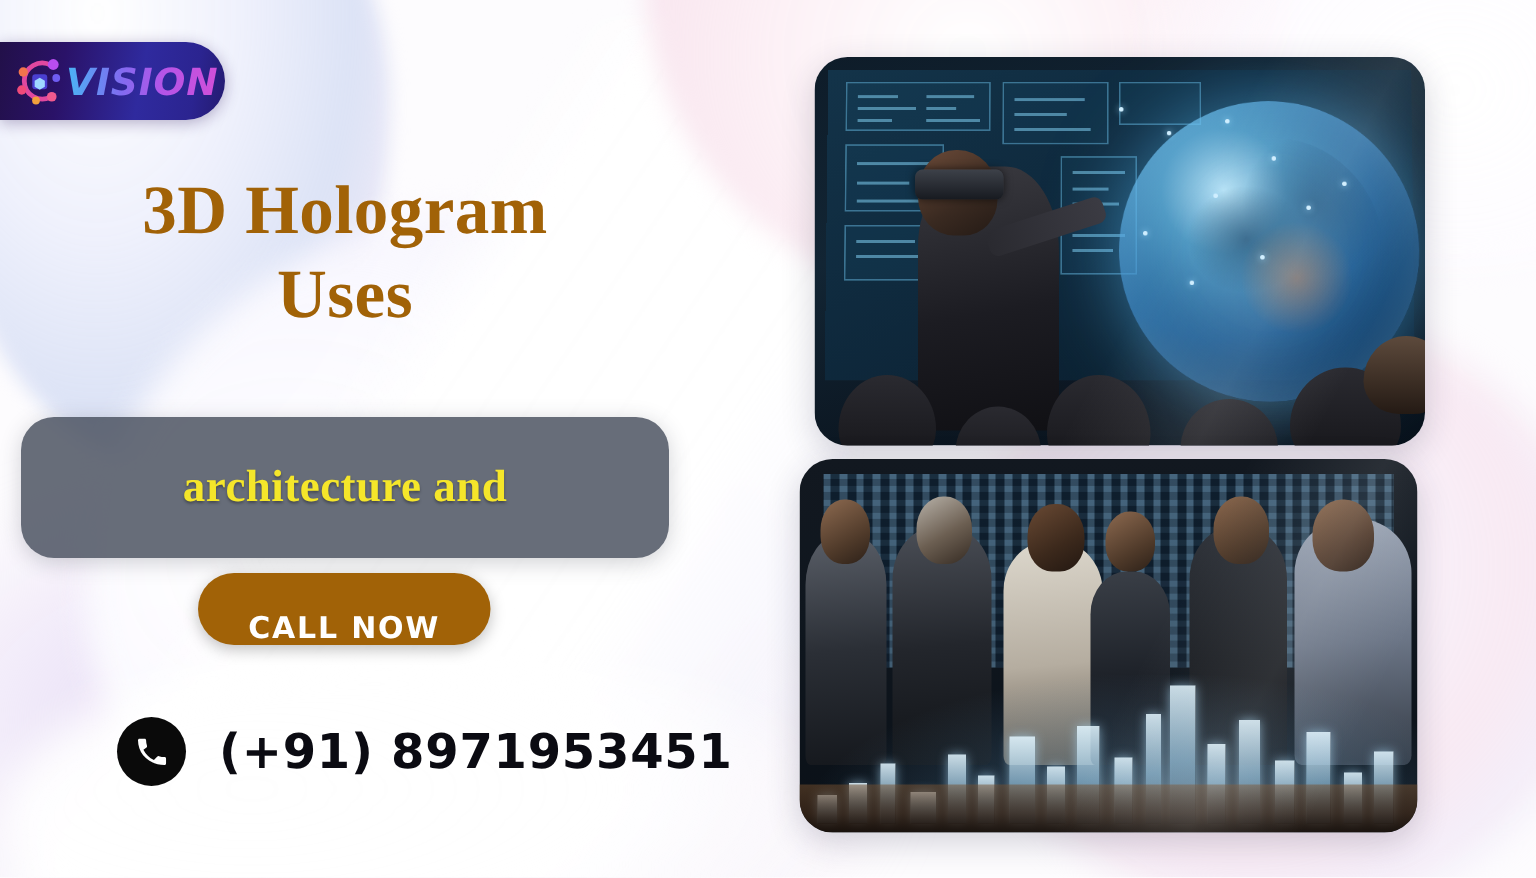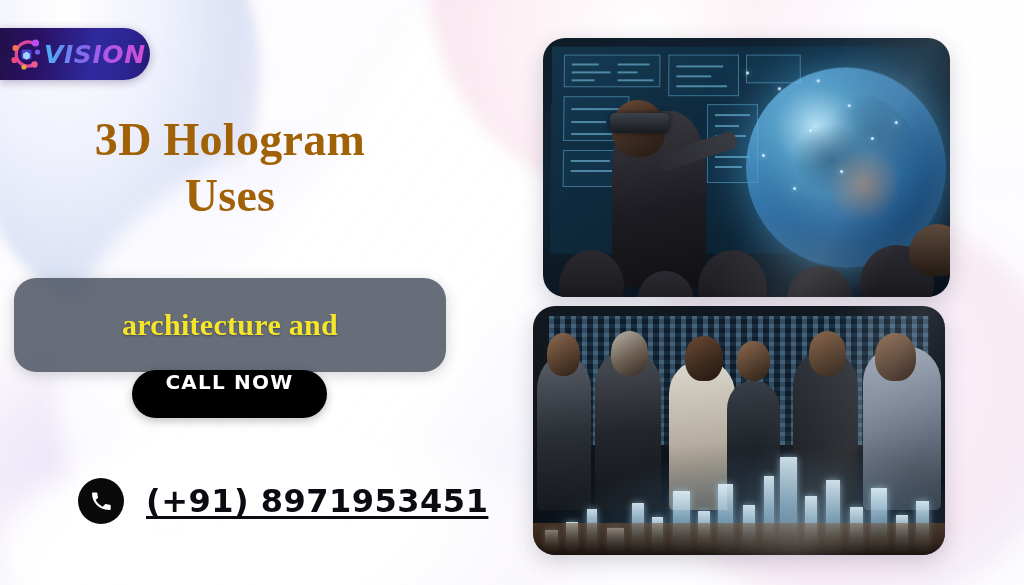--- a/index.html
+++ b/index.html
@@ -134,11 +134,11 @@
 
   
   #callnow {
-    position:absolute; left:132px; top:370px;
+    position:absolute; left:132px; top:382px;
     width:195px; height:48px;
     border-radius:26px;
-    background:#000000;
-    display:flex; align-items:flex-start; justify-content:center;
+    background:#a16207;
+    display:flex; align-items:flex-end; justify-content:center;
     box-shadow:0 3px 10px rgba(0,0,0,.25);
     cursor:pointer;
   }

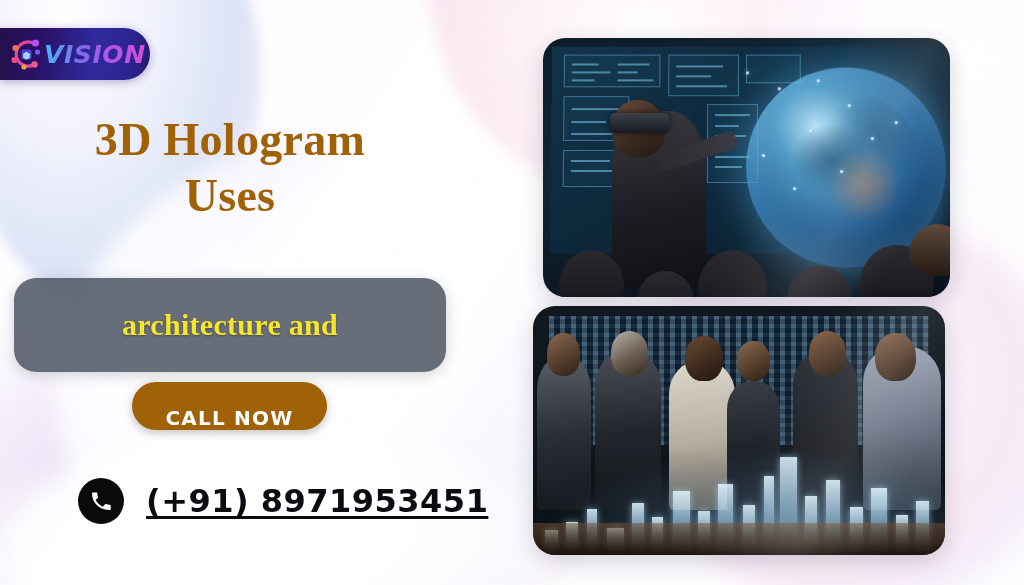--- a/index.html
+++ b/index.html
@@ -162,7 +162,6 @@
     font-family:"DejaVu Sans", sans-serif;
     font-size:32px; font-weight:700;
     color:#0b0b12;
-    text-decoration:underline;
     text-underline-offset:4px;
     text-decoration-thickness:3px;
     letter-spacing:.5px;

